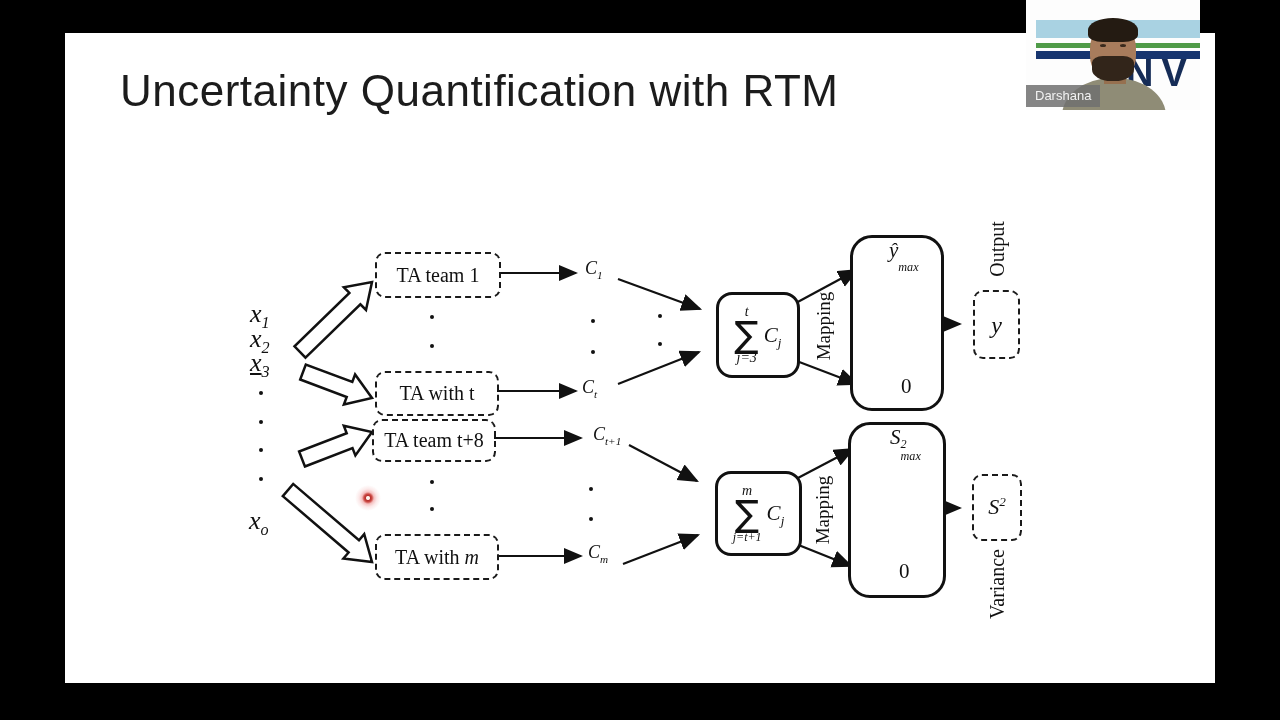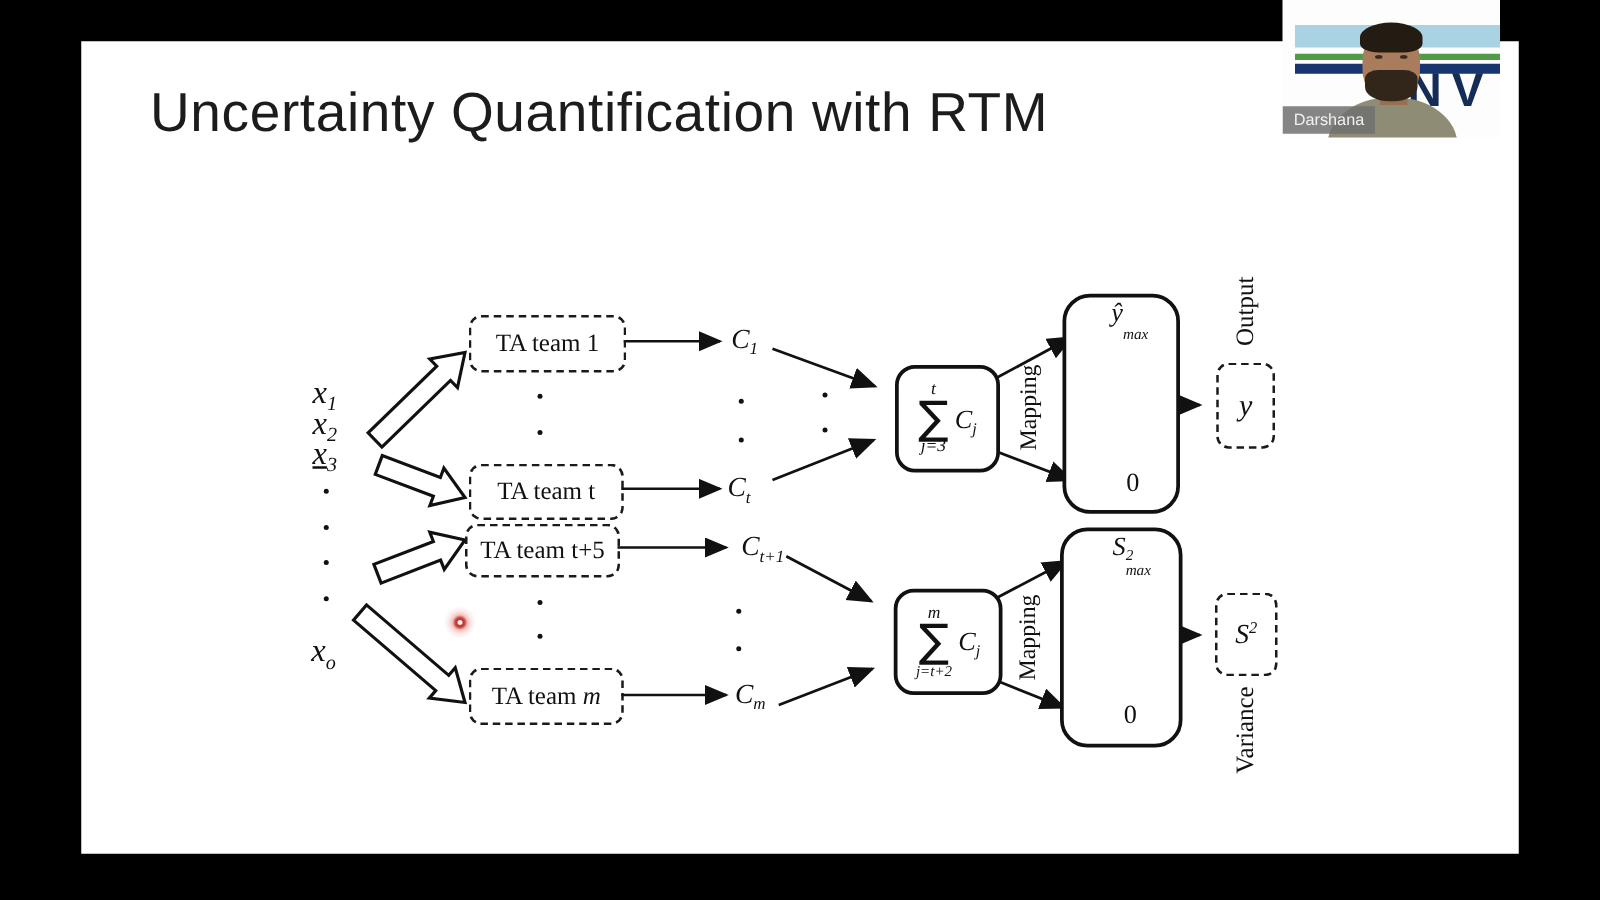--- a/index.html
+++ b/index.html
@@ -22,7 +22,7 @@
   .talabel{font-size:20px;color:#111;white-space:nowrap;}
   .dot{position:absolute;width:4px;height:4px;background:#111;border-radius:50%;}
   .rot{transform:translate(-50%,-50%) rotate(-90deg);white-space:nowrap;font-size:20px;color:#111;}
-  .c-label{font-size:22px;}
+  .c-label{font-size:18px;}
   .in-label{font-size:26px;}
   .laser{left:355px;top:485px;width:26px;height:26px;border-radius:50%;
     background:radial-gradient(circle,#fff3ec 0 1.5px,#b8312f 2.5px,#cc4a44 4px,rgba(236,140,140,.55) 6px,rgba(242,175,175,.28) 9px,rgba(250,210,210,0) 13px);}

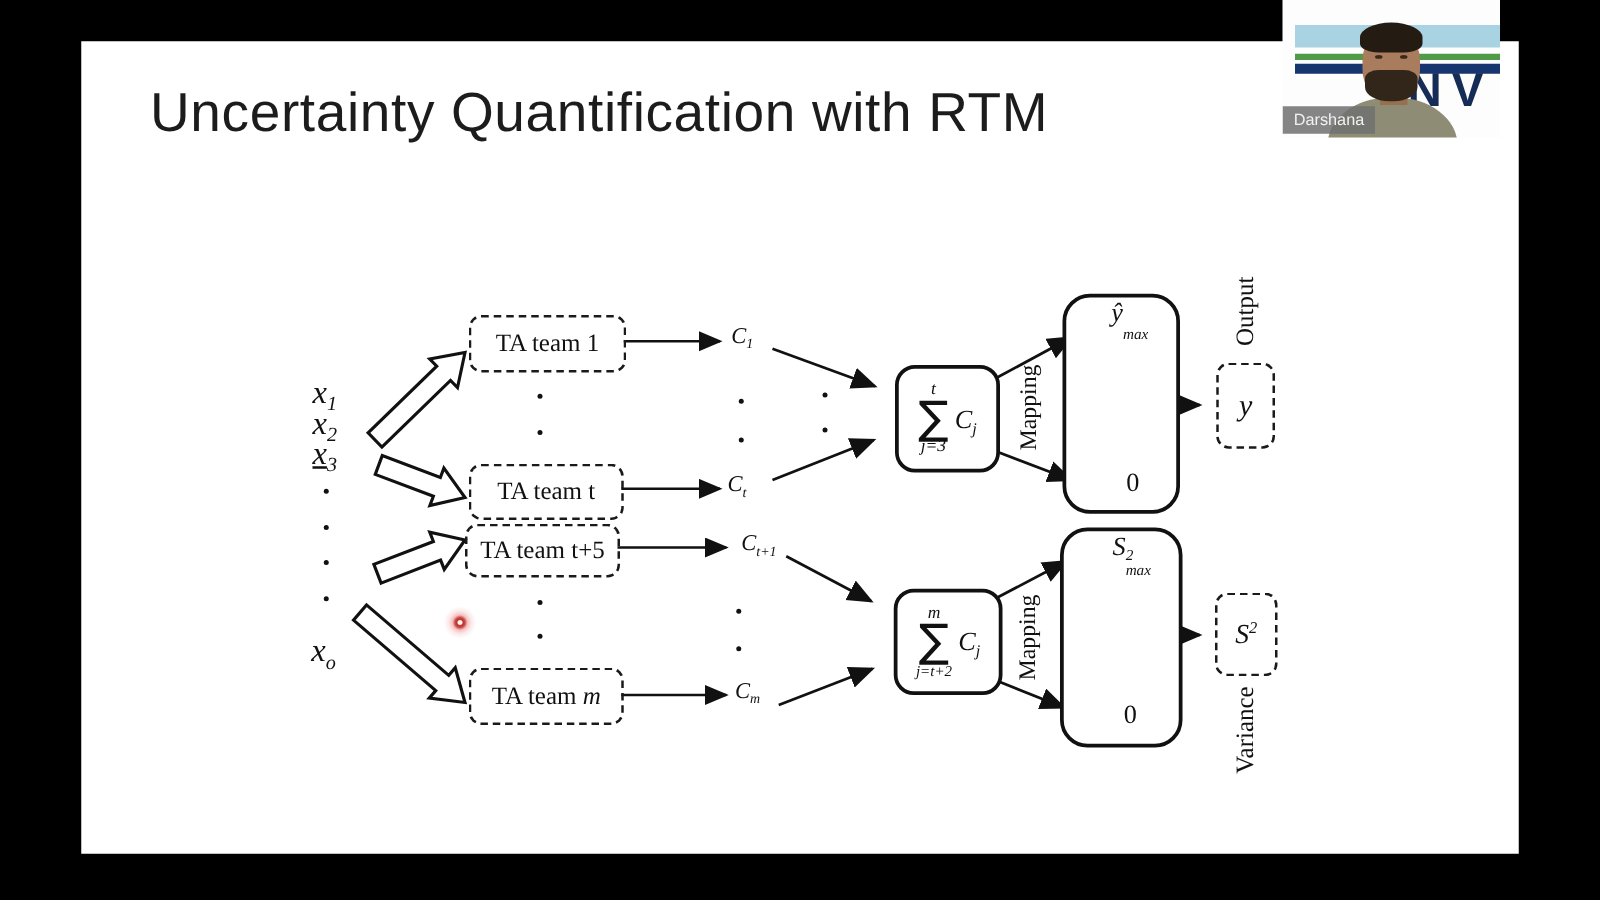--- a/index.html
+++ b/index.html
@@ -122,7 +122,7 @@
   <span class="serif talabel"><span>TA team 1</span><i></i></span>
 </div>
 <div class="abs dashbox" style="left:375px;top:371px;width:120px;height:41px;">
-  <span class="serif talabel"><span>TA team t</span><i></i></span>
+  <span class="serif talabel"><span>TA with t</span><i></i></span>
 </div>
 <div class="abs dashbox" style="left:372px;top:419px;width:120px;height:39px;">
   <span class="serif talabel"><span>TA team t+5</span><i></i></span>

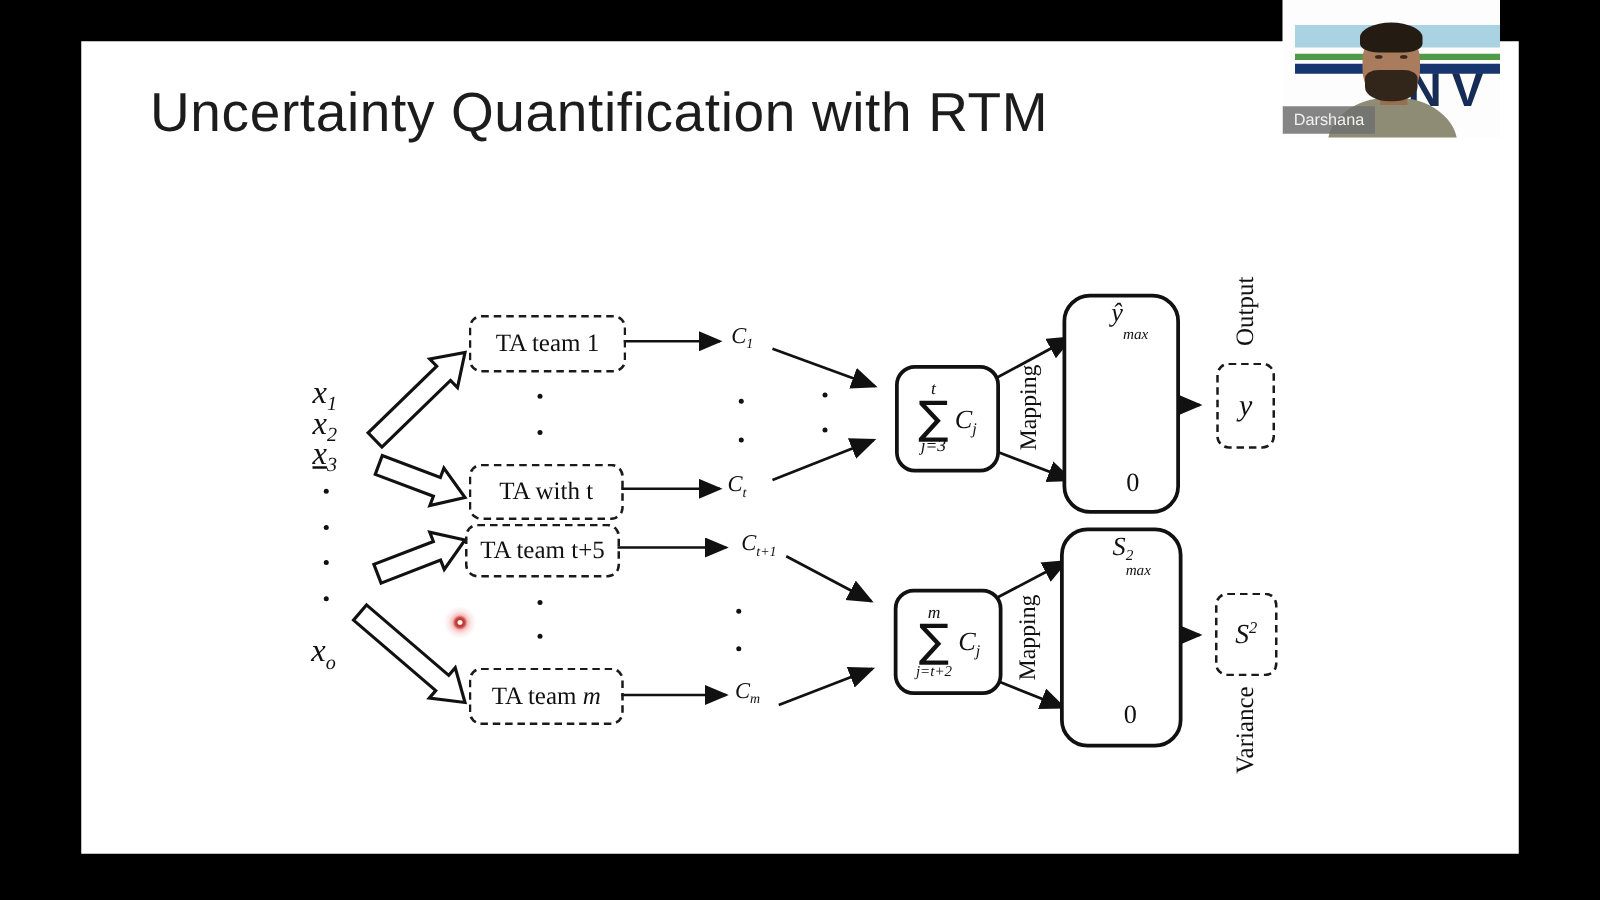--- a/index.html
+++ b/index.html
@@ -125,7 +125,7 @@
   <span class="serif talabel"><span>TA with t</span><i></i></span>
 </div>
 <div class="abs dashbox" style="left:372px;top:419px;width:120px;height:39px;">
-  <span class="serif talabel"><span>TA team t+5</span><i></i></span>
+  <span class="serif talabel"><span>TA team t+8</span><i></i></span>
 </div>
 <div class="abs dashbox" style="left:375px;top:534px;width:120px;height:42px;">
   <span class="serif talabel"><span>TA team </span><i>m</i></span>

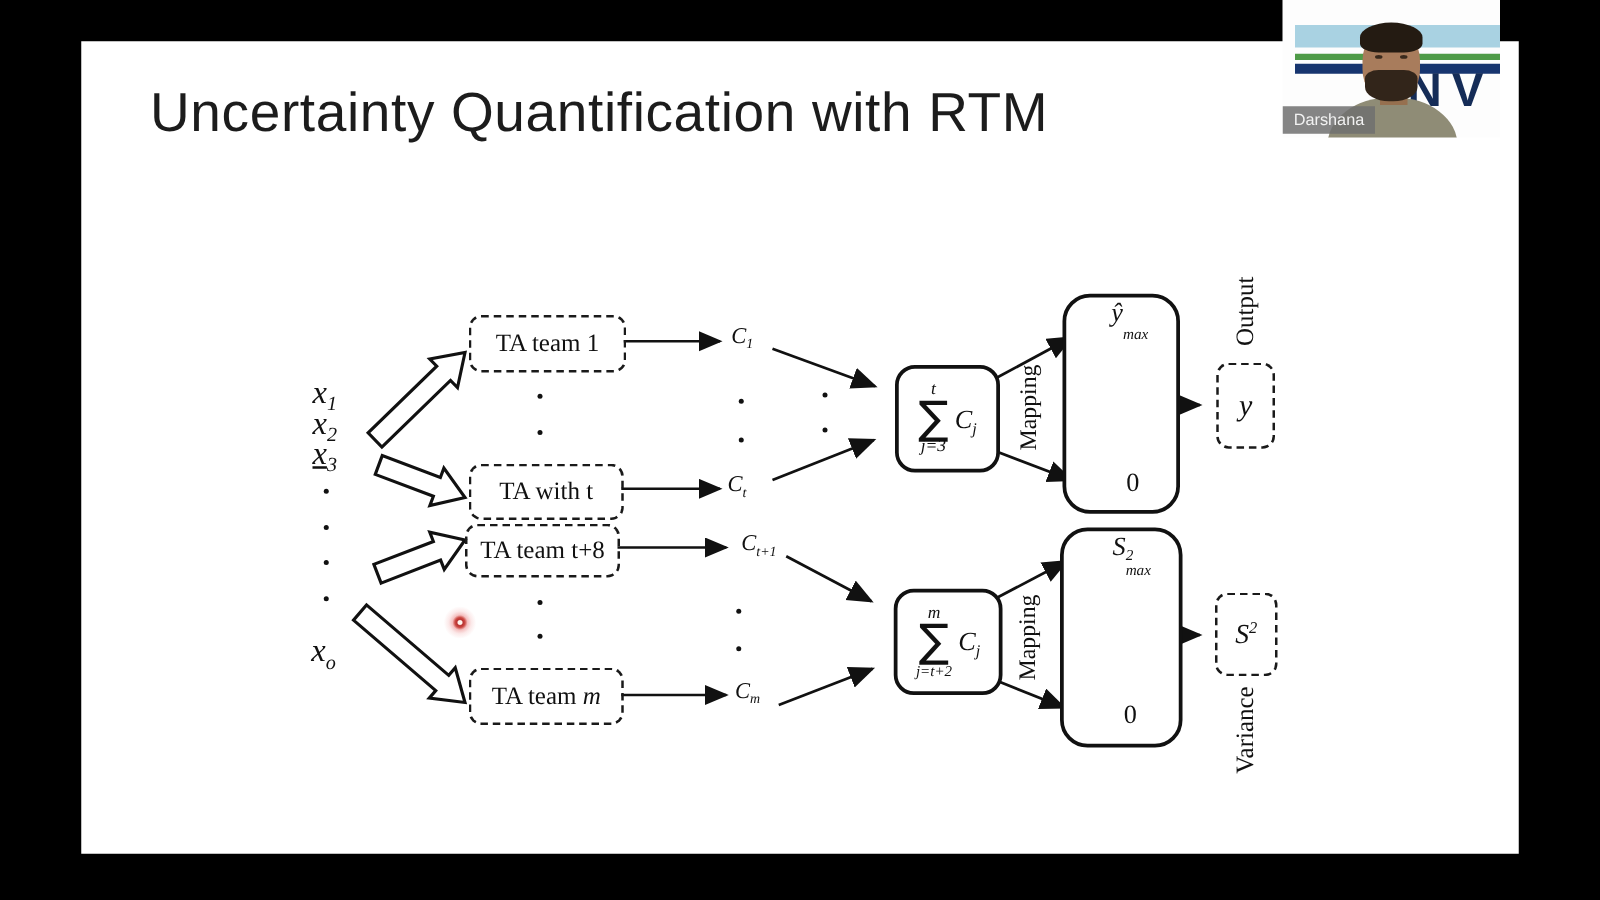--- a/index.html
+++ b/index.html
@@ -148,7 +148,7 @@
   <span class="sigcol">
     <span class="siglim">m</span>
     <span class="sigma">∑</span>
-    <span class="siglim" style="font-size:12px;">j=t+2</span>
+    <span class="siglim" style="font-size:12px;">j=t+1</span>
   </span>
   <span class="math" style="font-size:21px;"><span>C</span><sub>j</sub></span>
 </div>

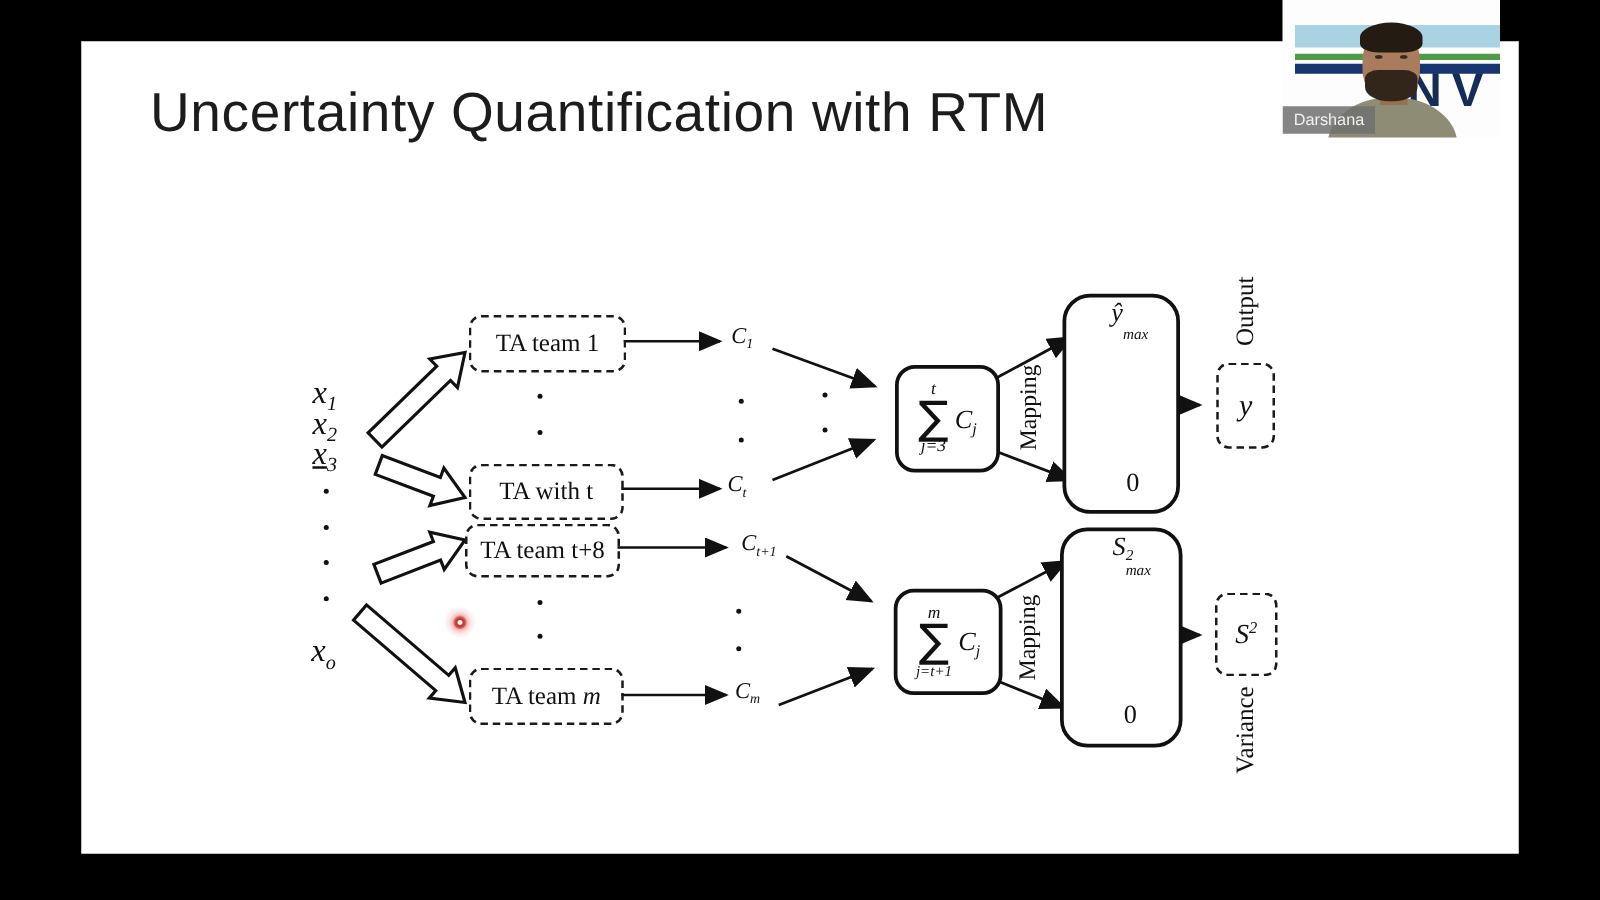--- a/index.html
+++ b/index.html
@@ -128,7 +128,7 @@
   <span class="serif talabel"><span>TA team t+8</span><i></i></span>
 </div>
 <div class="abs dashbox" style="left:375px;top:534px;width:120px;height:42px;">
-  <span class="serif talabel"><span>TA team </span><i>m</i></span>
+  <span class="serif talabel"><span>TA with </span><i>m</i></span>
 </div>
 
 <div class="abs math c-label" style="left:585px;top:258px;"><span>C</span><sub>1</sub></div>

